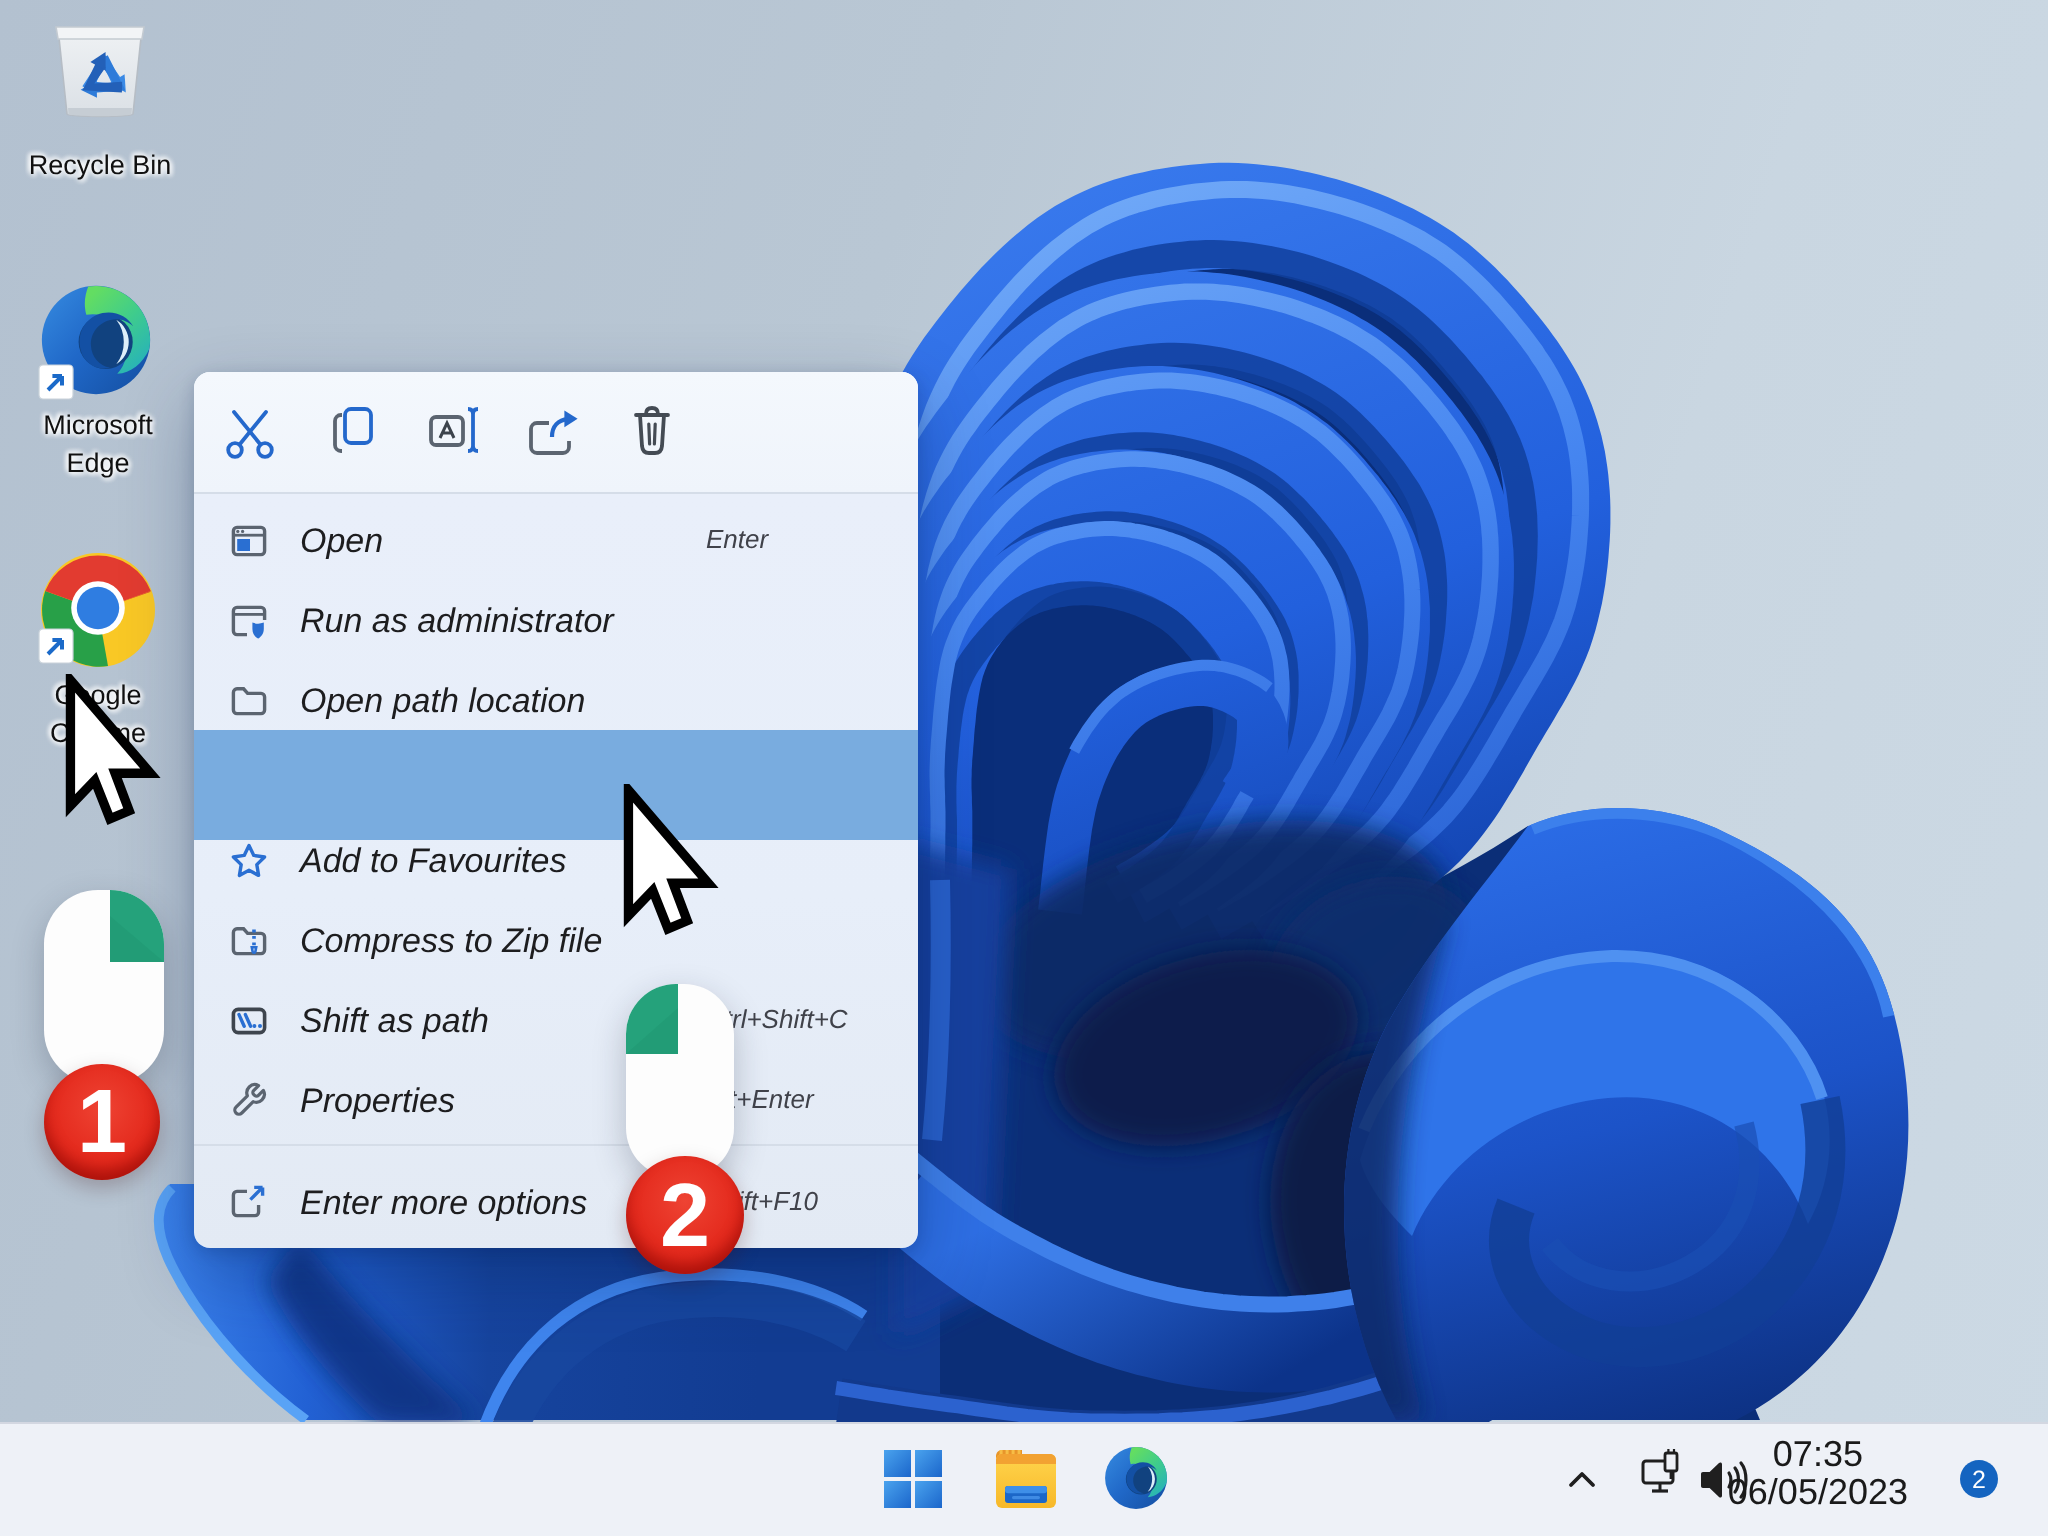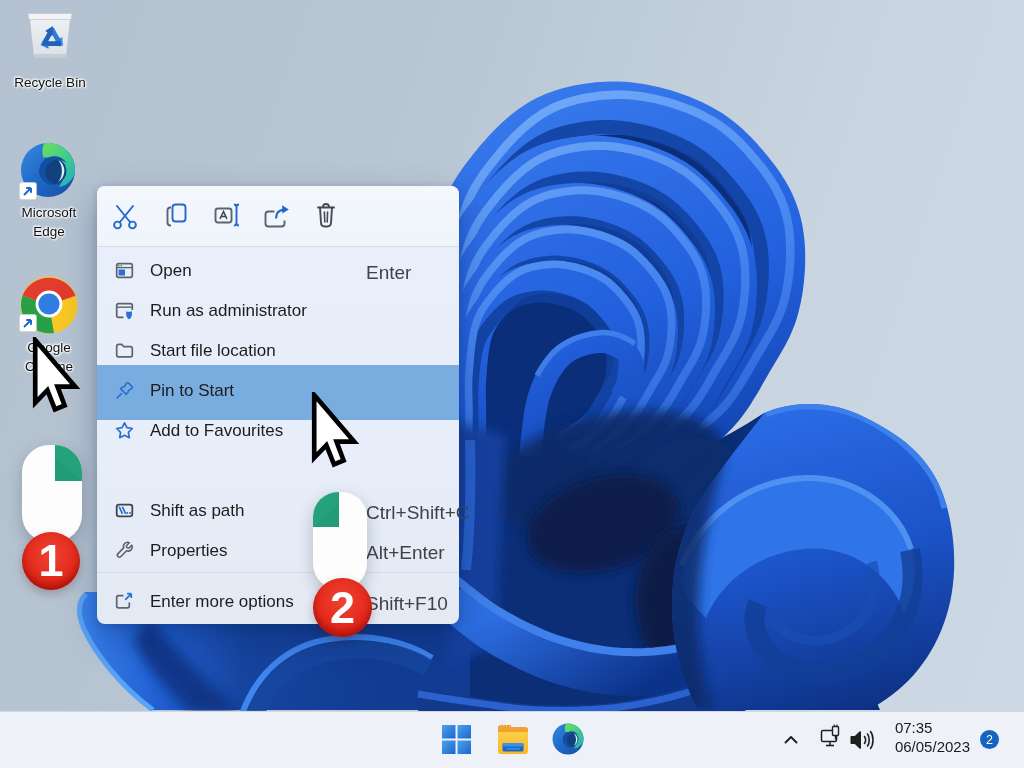--- a/index.html
+++ b/index.html
@@ -17,7 +17,7 @@
   #iconrow{position:absolute;left:0;top:0;width:362px;height:60px;border-radius:8px 8px 0 0;
     background:linear-gradient(180deg,#f4f8fd,#eff4fb);}
   .sep{position:absolute;left:0;width:362px;height:1px;background:#d5dde8;}
-  .mi{position:absolute;left:0;width:394px;height:40px;}
+  .mi{position:absolute;left:0;width:394px;height:40px;font-style:italic;}
   .mi .ic{position:absolute;left:17px;top:10px;width:21px;height:21px;}
   .mi .lb{position:absolute;left:53px;top:10.5px;font-size:17px;color:#1d1d1f;white-space:nowrap;}
   .mi .sc{position:absolute;left:269px;top:11.5px;font-size:19px;color:#40424a;white-space:nowrap;}

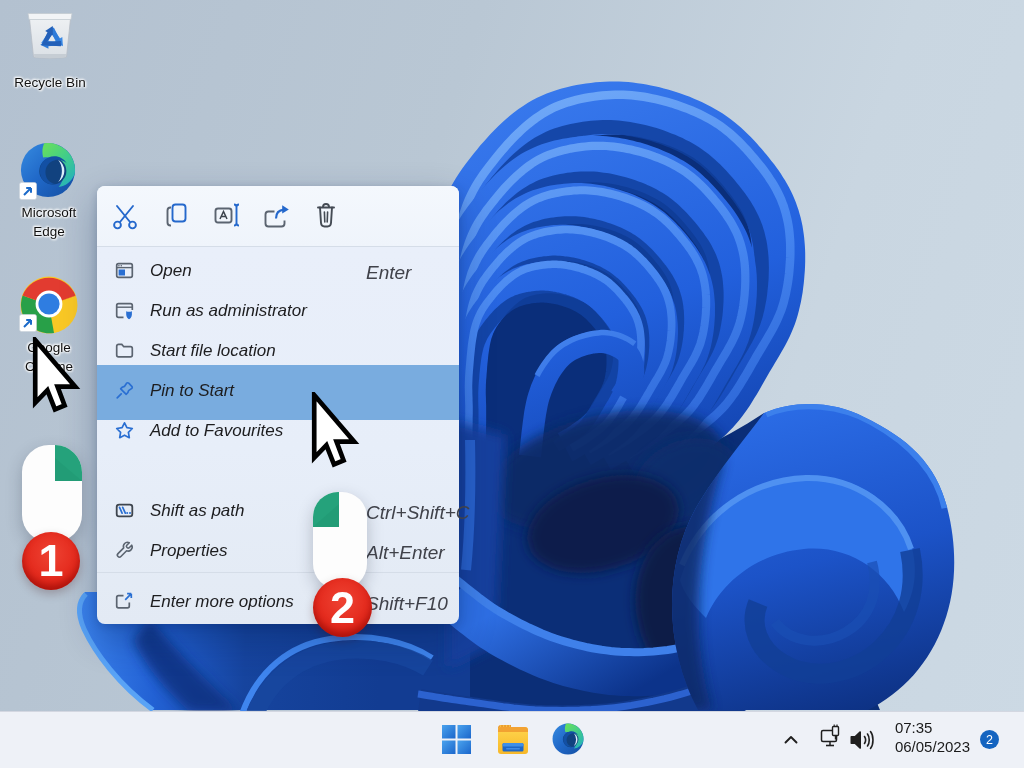--- a/index.html
+++ b/index.html
@@ -20,7 +20,7 @@
   .mi{position:absolute;left:0;width:394px;height:40px;font-style:italic;}
   .mi .ic{position:absolute;left:17px;top:10px;width:21px;height:21px;}
   .mi .lb{position:absolute;left:53px;top:10.5px;font-size:17px;color:#1d1d1f;white-space:nowrap;}
-  .mi .sc{position:absolute;left:269px;top:11.5px;font-size:19px;color:#40424a;white-space:nowrap;}
+  .mi .sc{position:absolute;left:256px;top:11.5px;font-size:13px;color:#40424a;white-space:nowrap;}
   #hl{position:absolute;left:0;top:179px;width:362px;height:55px;background:#79acdf;}
   
   #taskbar{position:absolute;left:0;top:711px;width:1024px;height:57px;background:#eef1f7;

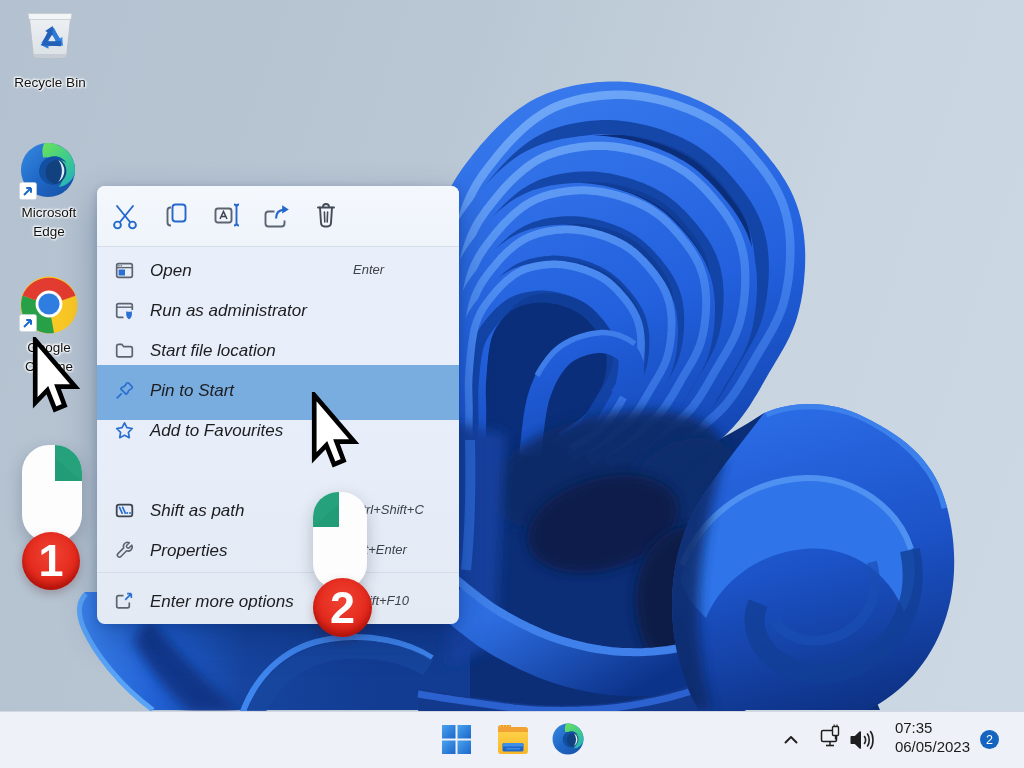--- a/index.html
+++ b/index.html
@@ -250,7 +250,7 @@
         <svg class="ic" viewBox="0 0 21 21" fill="none">
           <path d="M2.7,6.2 C2.7,5.2 3.5,4.4 4.5,4.4 L7.8,4.4 L9.8,6.7 L16.5,6.7 C17.5,6.7 18.3,7.5 18.3,8.5 L18.3,15 C18.3,16 17.5,16.8 16.5,16.8 L4.5,16.8 C3.5,16.8 2.7,16 2.7,15 Z" stroke="#5b6470" stroke-width="1.7"></path>
         </svg>
-        <span class="lb">Start file location</span>
+        <span class="lb">Open path location</span>
       </div>
     <div class="mi" style="top:184px;">
         <svg class="ic" viewBox="0 0 21 21" fill="none">

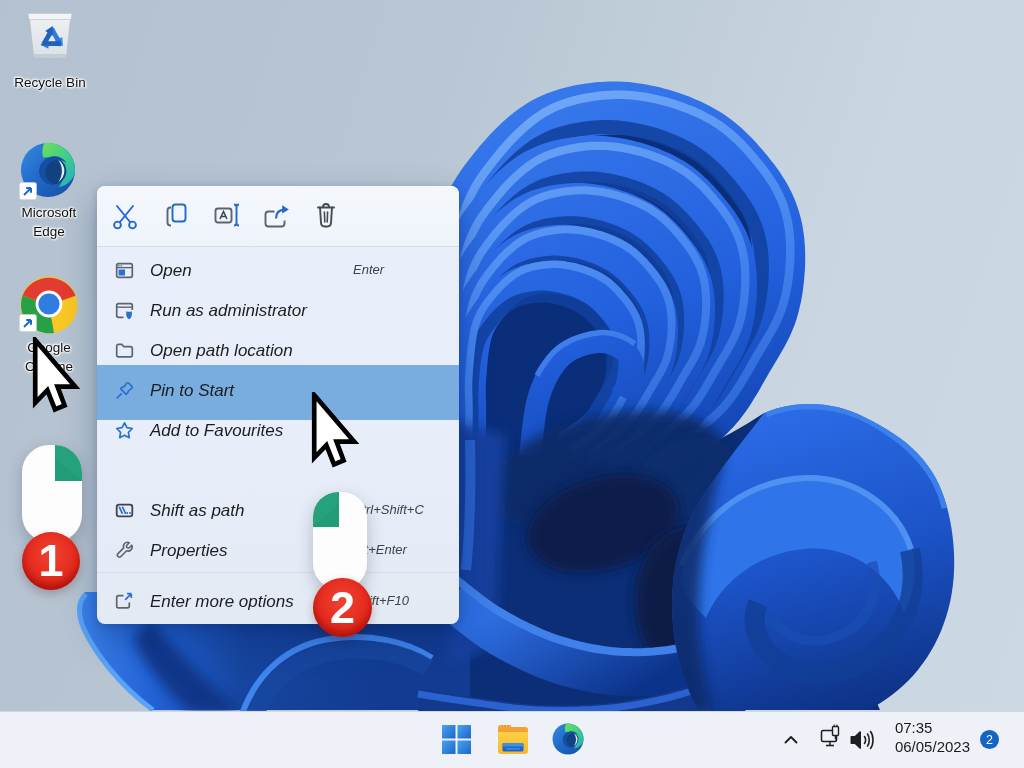--- a/index.html
+++ b/index.html
@@ -252,13 +252,6 @@
         </svg>
         <span class="lb">Open path location</span>
       </div>
-    <div class="mi" style="top:184px;">
-        <svg class="ic" viewBox="0 0 21 21" fill="none">
-          <path d="M12.6,3.2 C13.2,2.6 14.1,2.6 14.7,3.2 L17.8,6.3 C18.4,6.9 18.4,7.8 17.8,8.4 L14.6,10.6 C14.3,12.3 13.5,13.5 12.2,14.3 L6.7,8.8 C7.5,7.5 8.7,6.7 10.4,6.4 L12.6,3.2 Z" stroke="#2a6fd2" stroke-width="1.7" stroke-linejoin="round"></path>
-          <path d="M7.2,13.8 L3.2,17.8" stroke="#2a6fd2" stroke-width="1.7" stroke-linecap="round"></path>
-        </svg>
-        <span class="lb">Pin to Start</span>
-      </div>
     <div class="mi" style="top:224px;padding-left:43px;">
         <svg class="ic" viewBox="0 0 21 21" fill="none">
           <path d="M10.5,2.8 L12.9,7.7 L18.3,8.5 L14.4,12.3 L15.3,17.7 L10.5,15.15 L5.7,17.7 L6.6,12.3 L2.7,8.5 L8.1,7.7 Z" stroke="#2a6fd2" stroke-width="1.7" stroke-linejoin="round"></path>

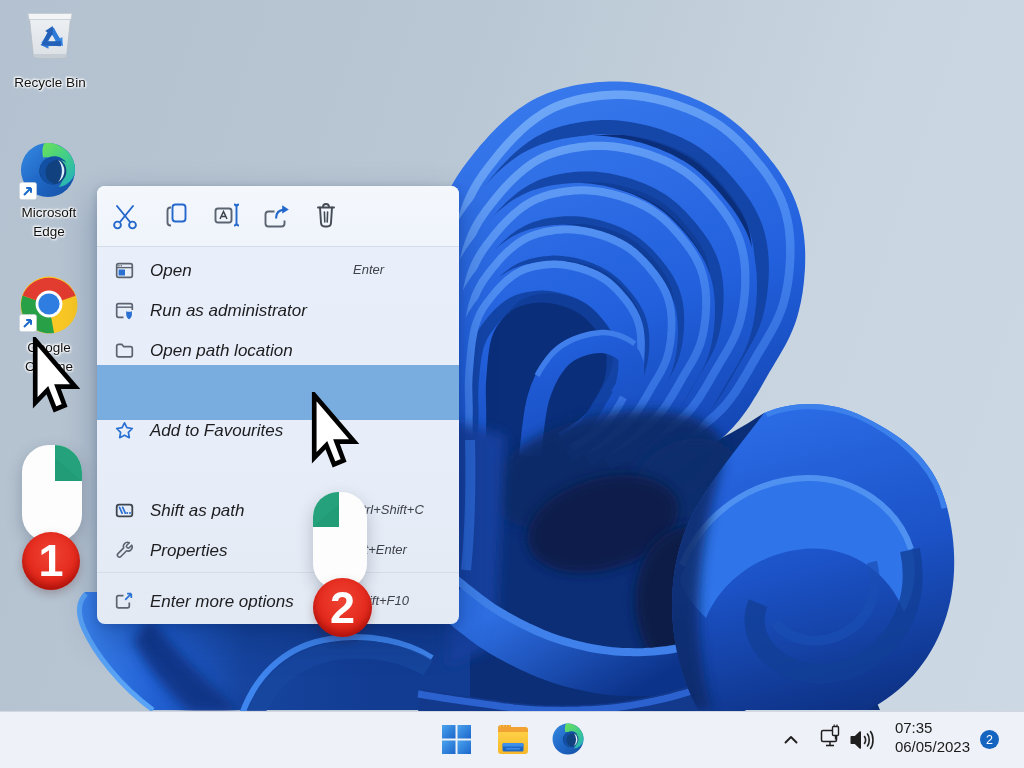--- a/index.html
+++ b/index.html
@@ -258,6 +258,14 @@
         </svg>
         <span class="lb">Add to Favourites</span>
       </div>
+    <div class="mi" style="top:264px;">
+        <svg class="ic" viewBox="0 0 21 21" fill="none">
+          <path d="M2.7,6.2 C2.7,5.2 3.5,4.4 4.5,4.4 L7.8,4.4 L9.8,6.7 L16.5,6.7 C17.5,6.7 18.3,7.5 18.3,8.5 L18.3,15 C18.3,16 17.5,16.8 16.5,16.8 L4.5,16.8 C3.5,16.8 2.7,16 2.7,15 Z" stroke="#5b6470" stroke-width="1.7"></path>
+          <path d="M13,4.8 L13,6.2 M13,8 L13,9.4 M13,11.2 L13,12.6" stroke="#2a6fd2" stroke-width="1.8"></path>
+          <path d="M11.9,13.6 h2.2 l-0.4,2.2 c-0.1,0.8 -1.3,0.8 -1.4,0 Z" stroke="#2a6fd2" stroke-width="1.3"></path>
+        </svg>
+        <span class="lb">Compress to Zip file</span>
+      </div>
     <div class="mi" style="top:304px;">
         <svg class="ic" viewBox="0 0 21 21" fill="none">
           <rect x="2.7" y="4.7" width="15.6" height="11.6" rx="2.4" stroke="#3e454e" stroke-width="1.8"></rect>

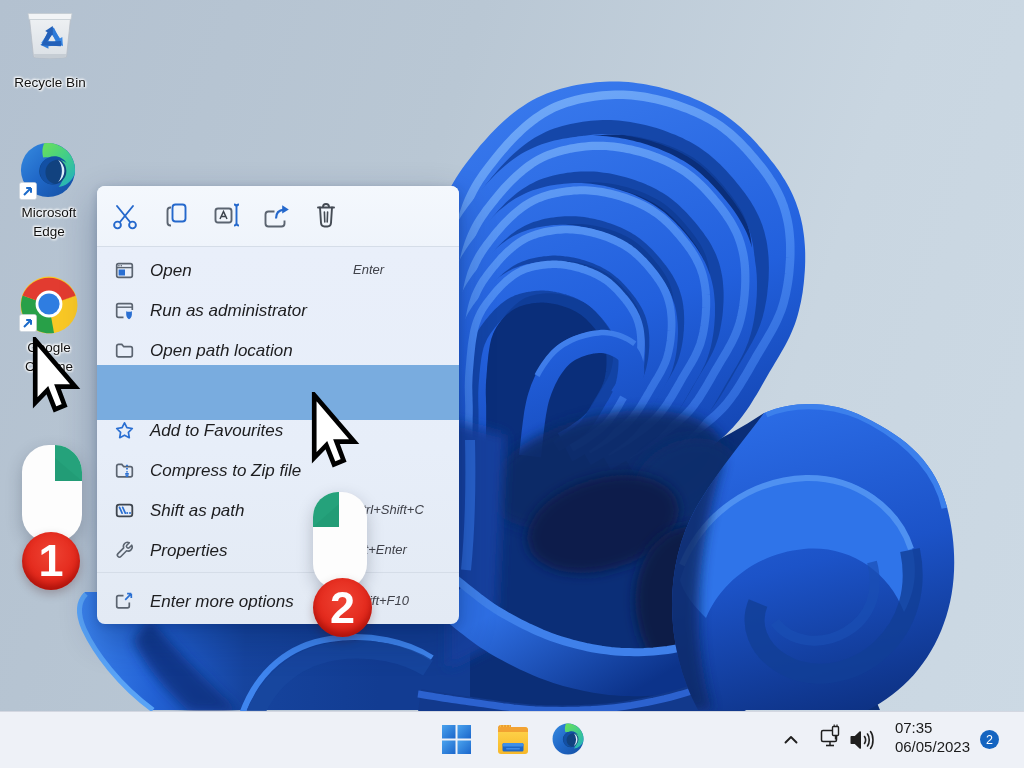--- a/index.html
+++ b/index.html
@@ -25,7 +25,7 @@
   
   #taskbar{position:absolute;left:0;top:711px;width:1024px;height:57px;background:#eef1f7;
     border-top:1px solid rgba(130,140,160,.25);box-sizing:border-box;}
-  #clock{position:absolute;right:54px;top:718px;text-align:left;font-size:15px;color:#1a1a1a;line-height:19px;}
+  #clock{position:absolute;right:70px;top:718px;text-align:center;font-size:18px;color:#1a1a1a;line-height:19px;}
   
   .pill{position:absolute;background:#fdfdfd;box-shadow:0 6px 16px rgba(30,40,60,.25);overflow:hidden;}
   .num{position:absolute;border-radius:50%;background:radial-gradient(circle at 50% 38%,#ee4333 0%,#e42a1d 55%,#d1180c 100%);

